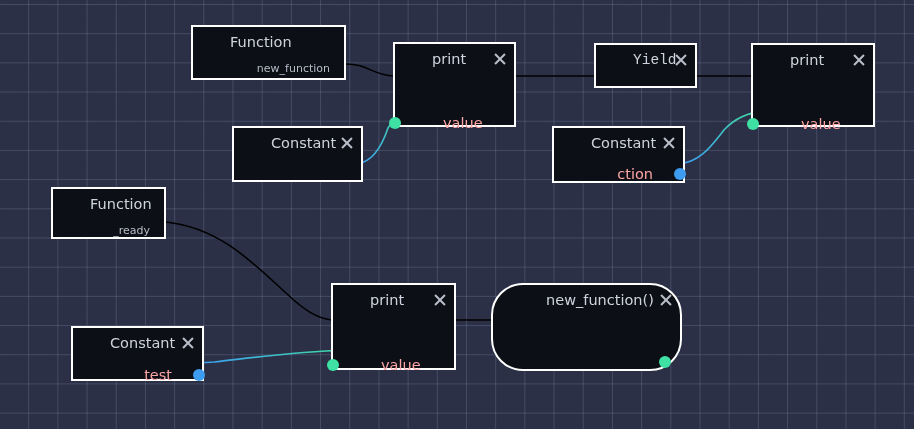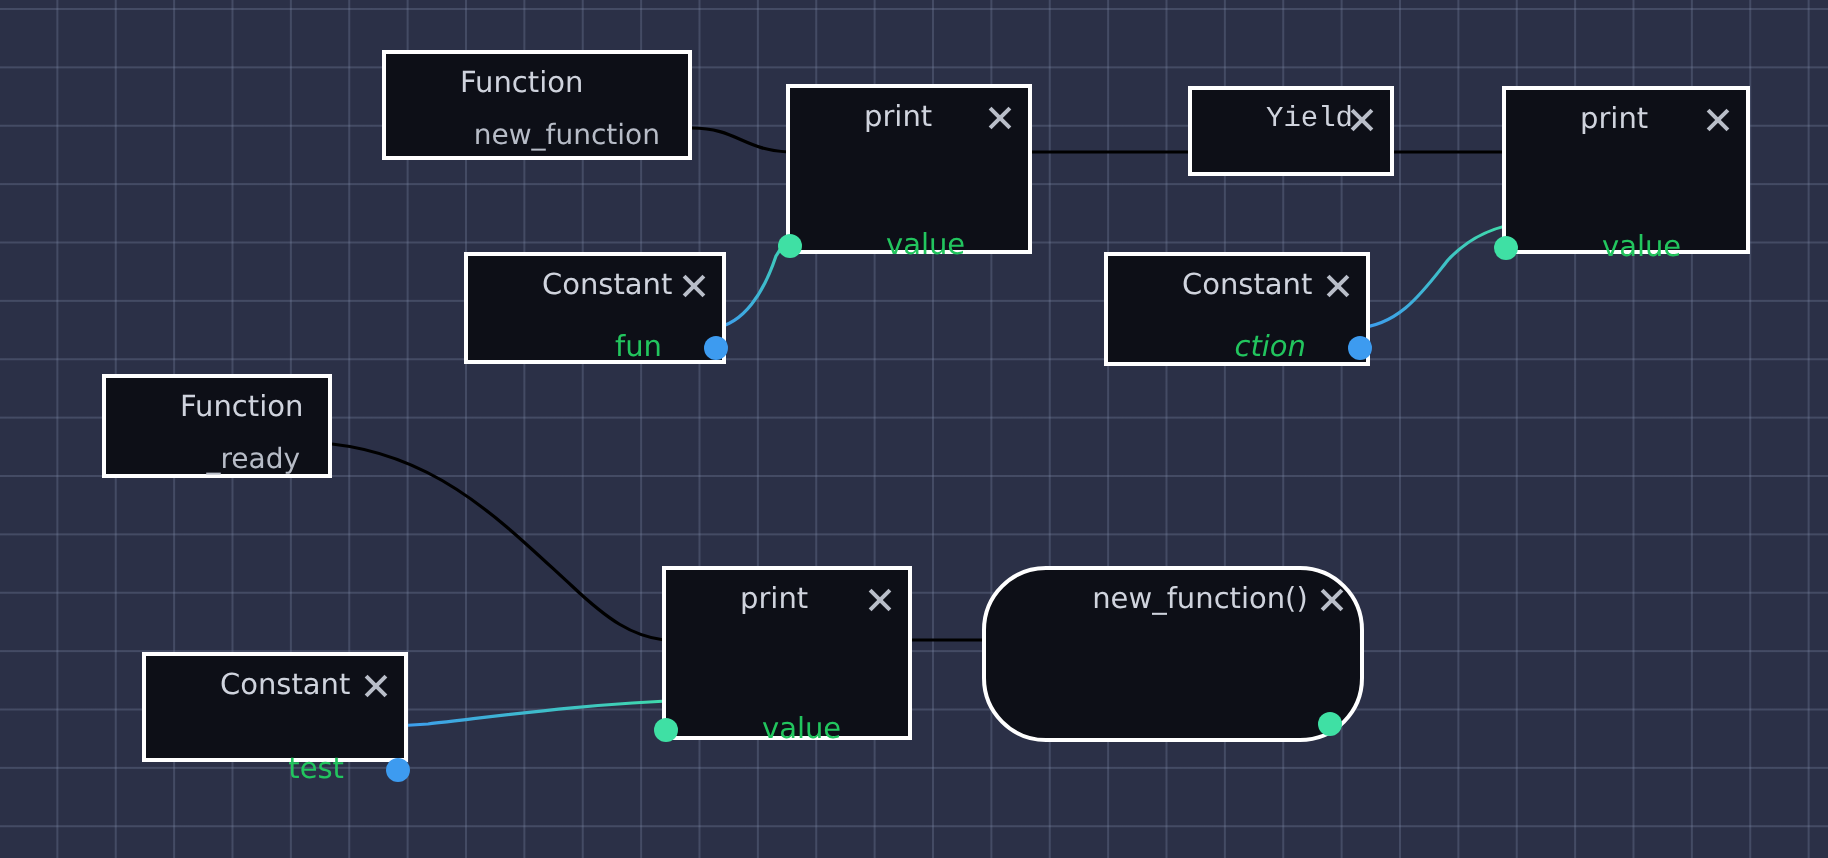--- a/index.html
+++ b/index.html
@@ -86,7 +86,7 @@
   .sub-row.right { justify-content: flex-end; }
   .sub-row .sub-text {
     color: #b7bcc7;
-    font-size: 14px;
+    font-size: 11px;
     white-space: nowrap;
   }
   .slot-row {

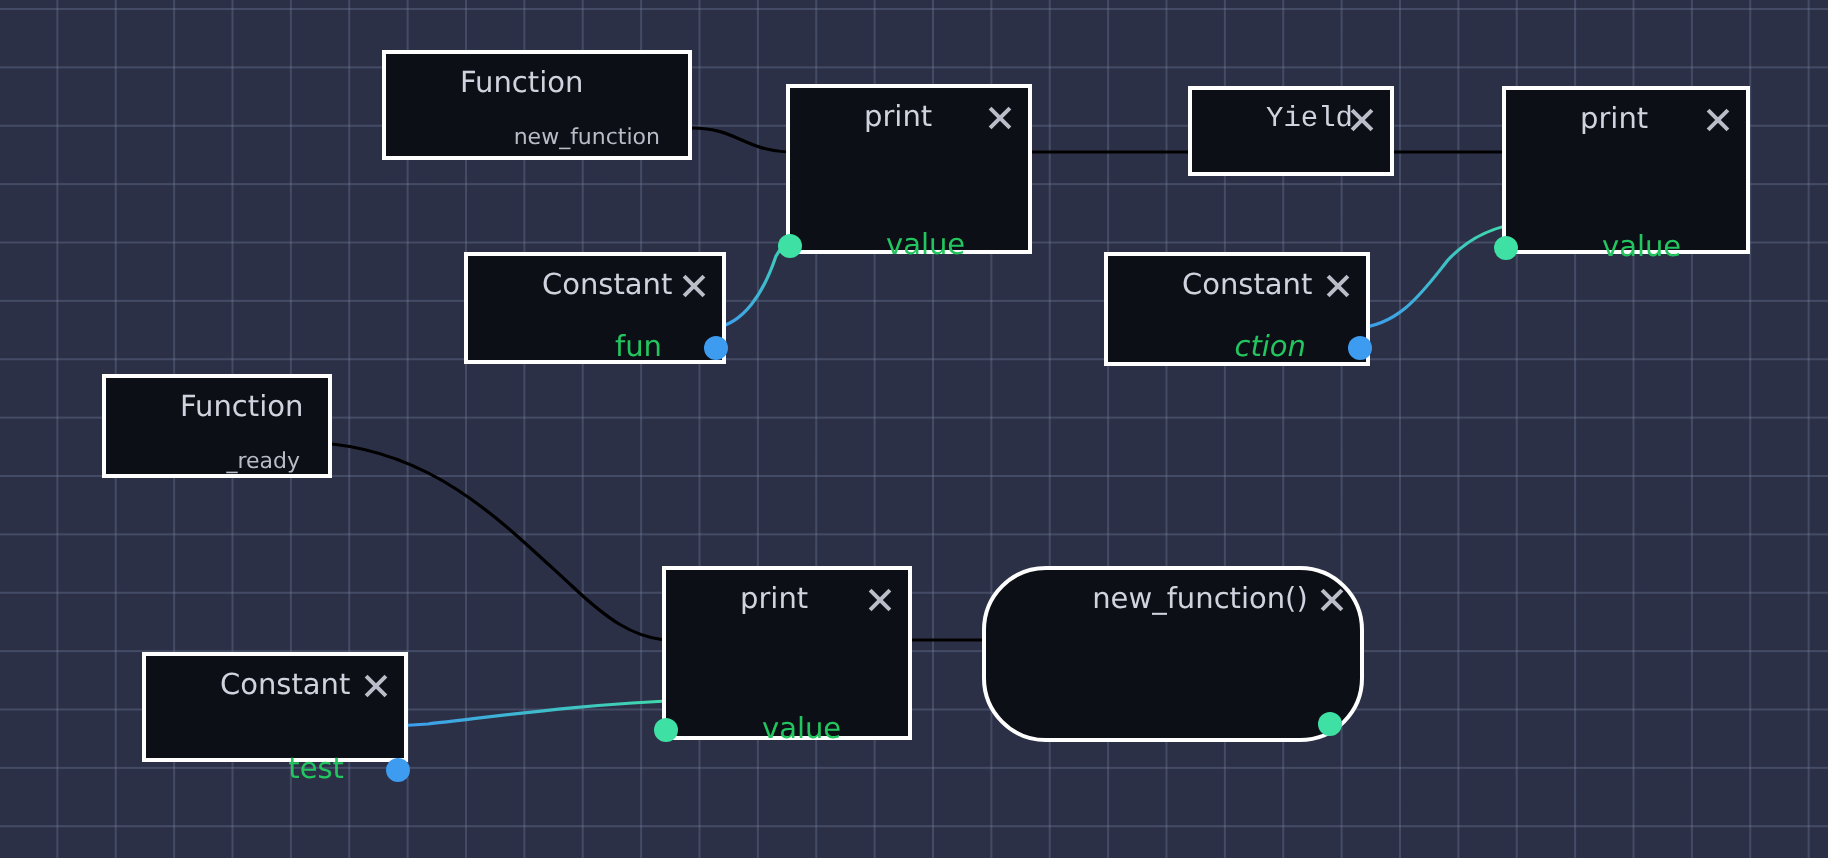--- a/index.html
+++ b/index.html
@@ -96,7 +96,7 @@
     align-items: center;
   }
   .slot-label {
-    color: #22c55e;
+    color: #fca5a5;
     font-size: 14.5px;
     white-space: nowrap;
     text-align: center;

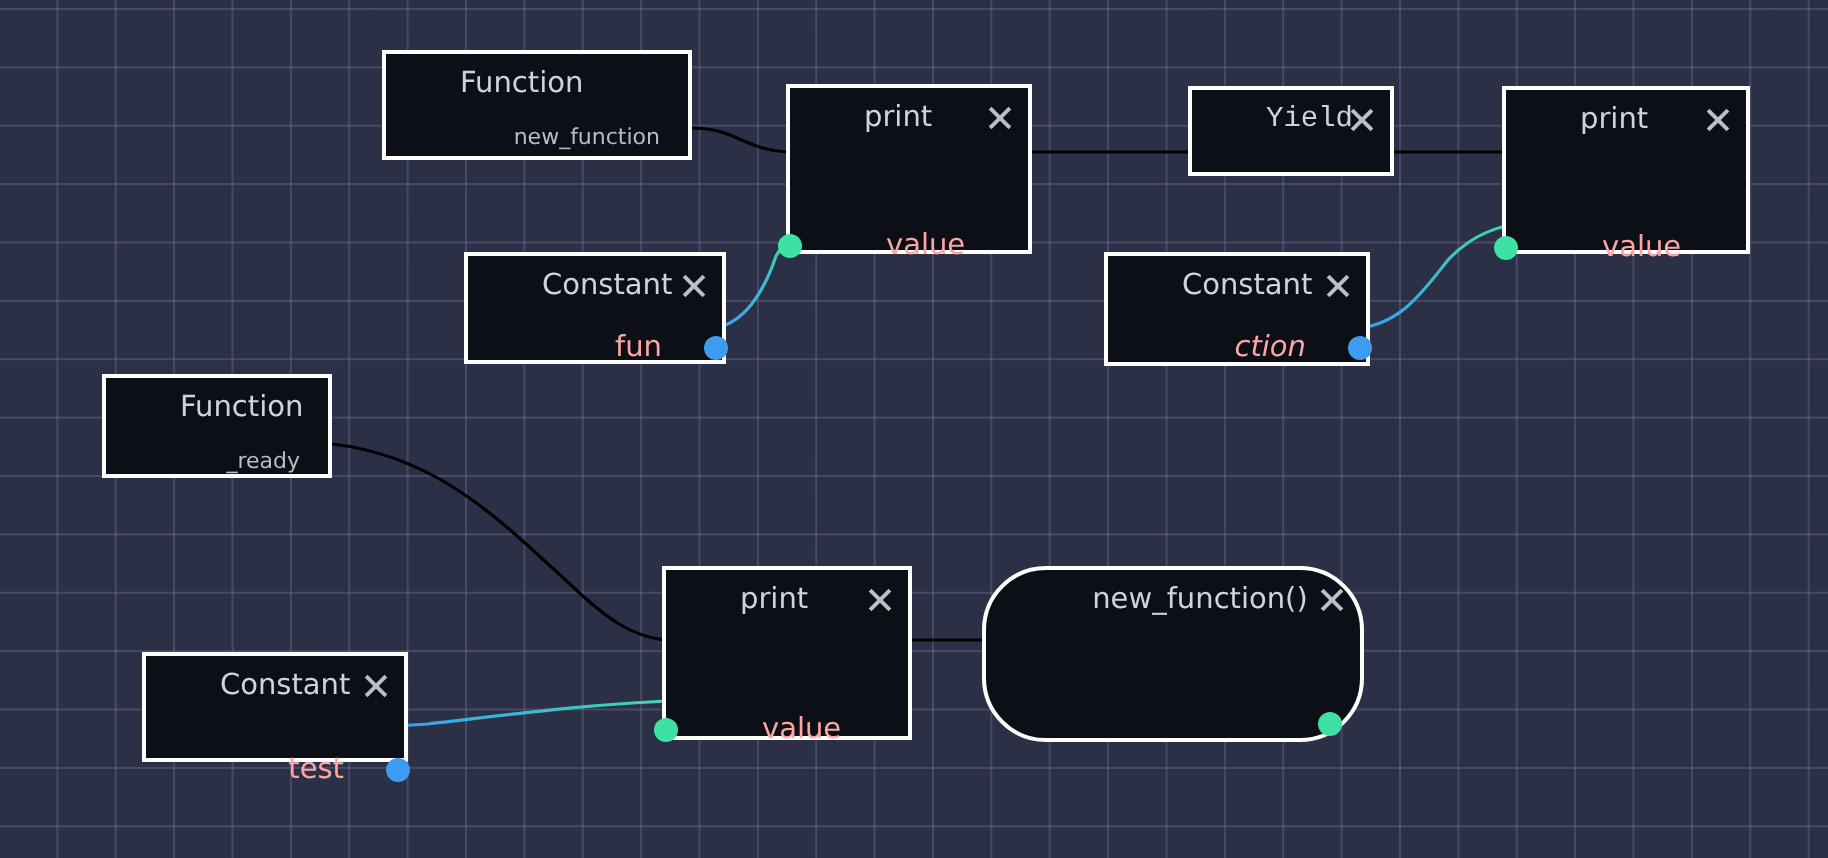--- a/index.html
+++ b/index.html
@@ -210,10 +210,6 @@
       <span class="title-text">Constant</span>
       <span class="close-x"></span>
     </div>
-    <div class="slot-row" style="margin-top:3px;">
-      <span class="slot-label" style="position:absolute; right:30px;">fun</span>
-      <span class="port out blue" style="right:-3px; top:13px;"></span>
-    </div>
   </div>
 
   <div class="gnode" id="node-const-ction">

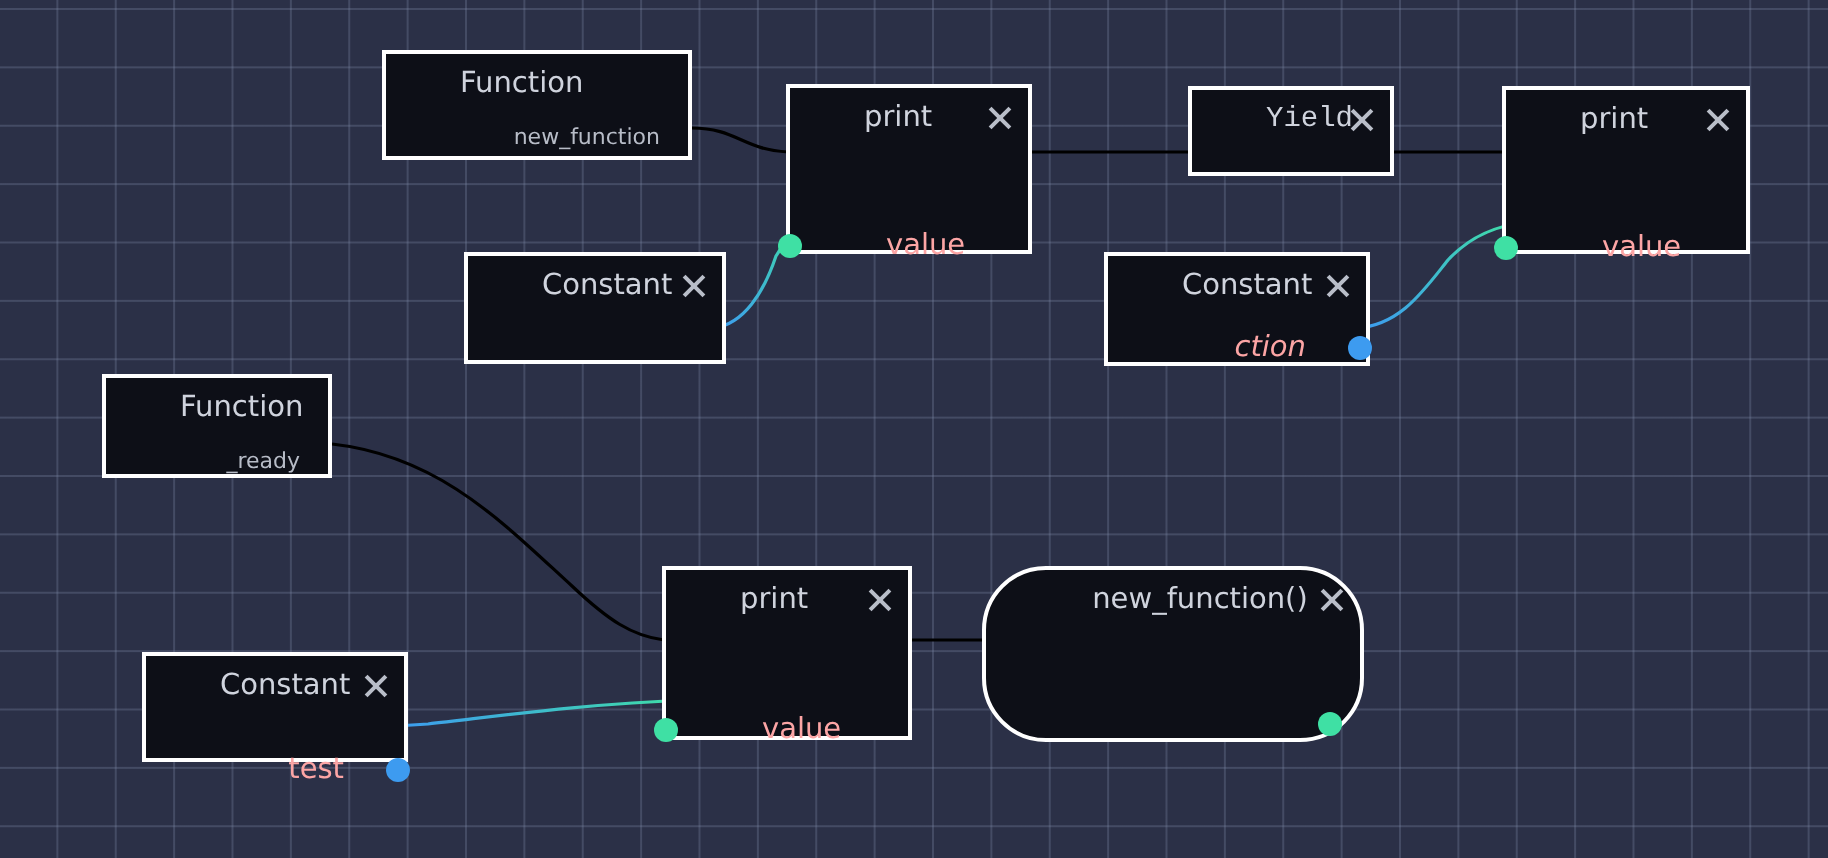--- a/index.html
+++ b/index.html
@@ -217,7 +217,7 @@
       <span class="title-text">Constant</span>
       <span class="close-x"></span>
     </div>
-    <div class="slot-row" style="margin-top:3px;font-style:italic;">
+    <div class="slot-row" style="margin-top:3px;">
       <span class="slot-label" style="position:absolute; right:30px;">ction</span>
       <span class="port out blue" style="right:-3px; top:13px;"></span>
     </div>

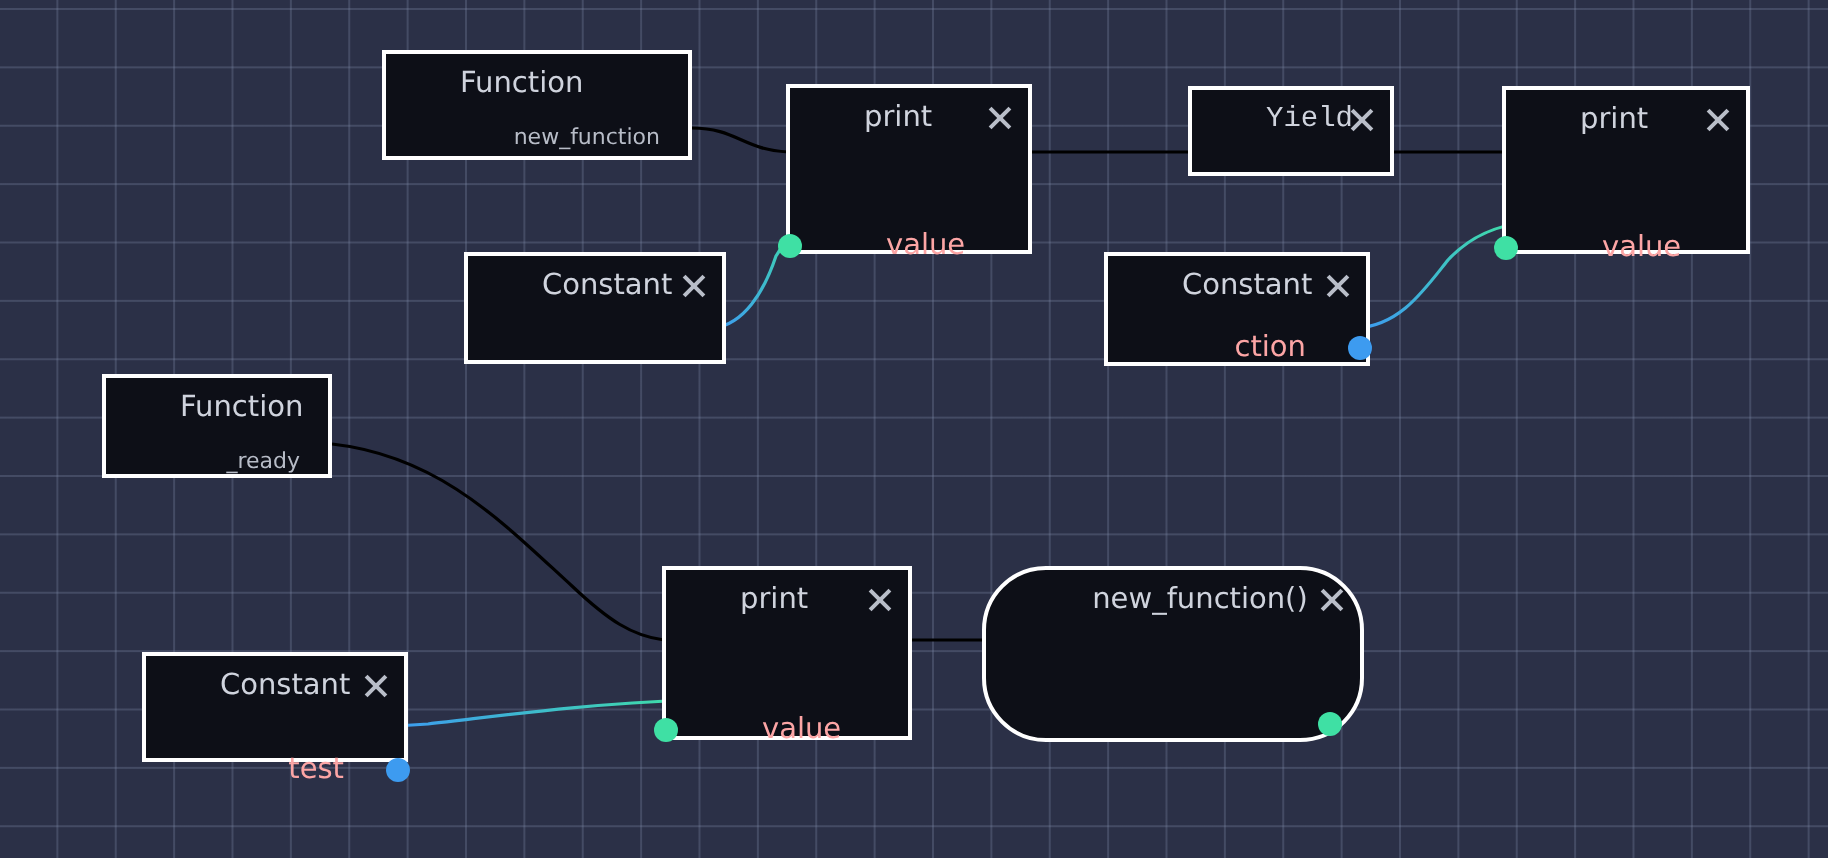--- a/index.html
+++ b/index.html
@@ -258,7 +258,7 @@
       <span class="title-text">Constant</span>
       <span class="close-x"></span>
     </div>
-    <div class="slot-row" style="margin-top:14px;">
+    <div class="slot-row" style="margin-top:4px;">
       <span class="slot-label" style="position:absolute; right:30px;">test</span>
       <span class="port out blue" style="right:-3px; top:13px;"></span>
     </div>

